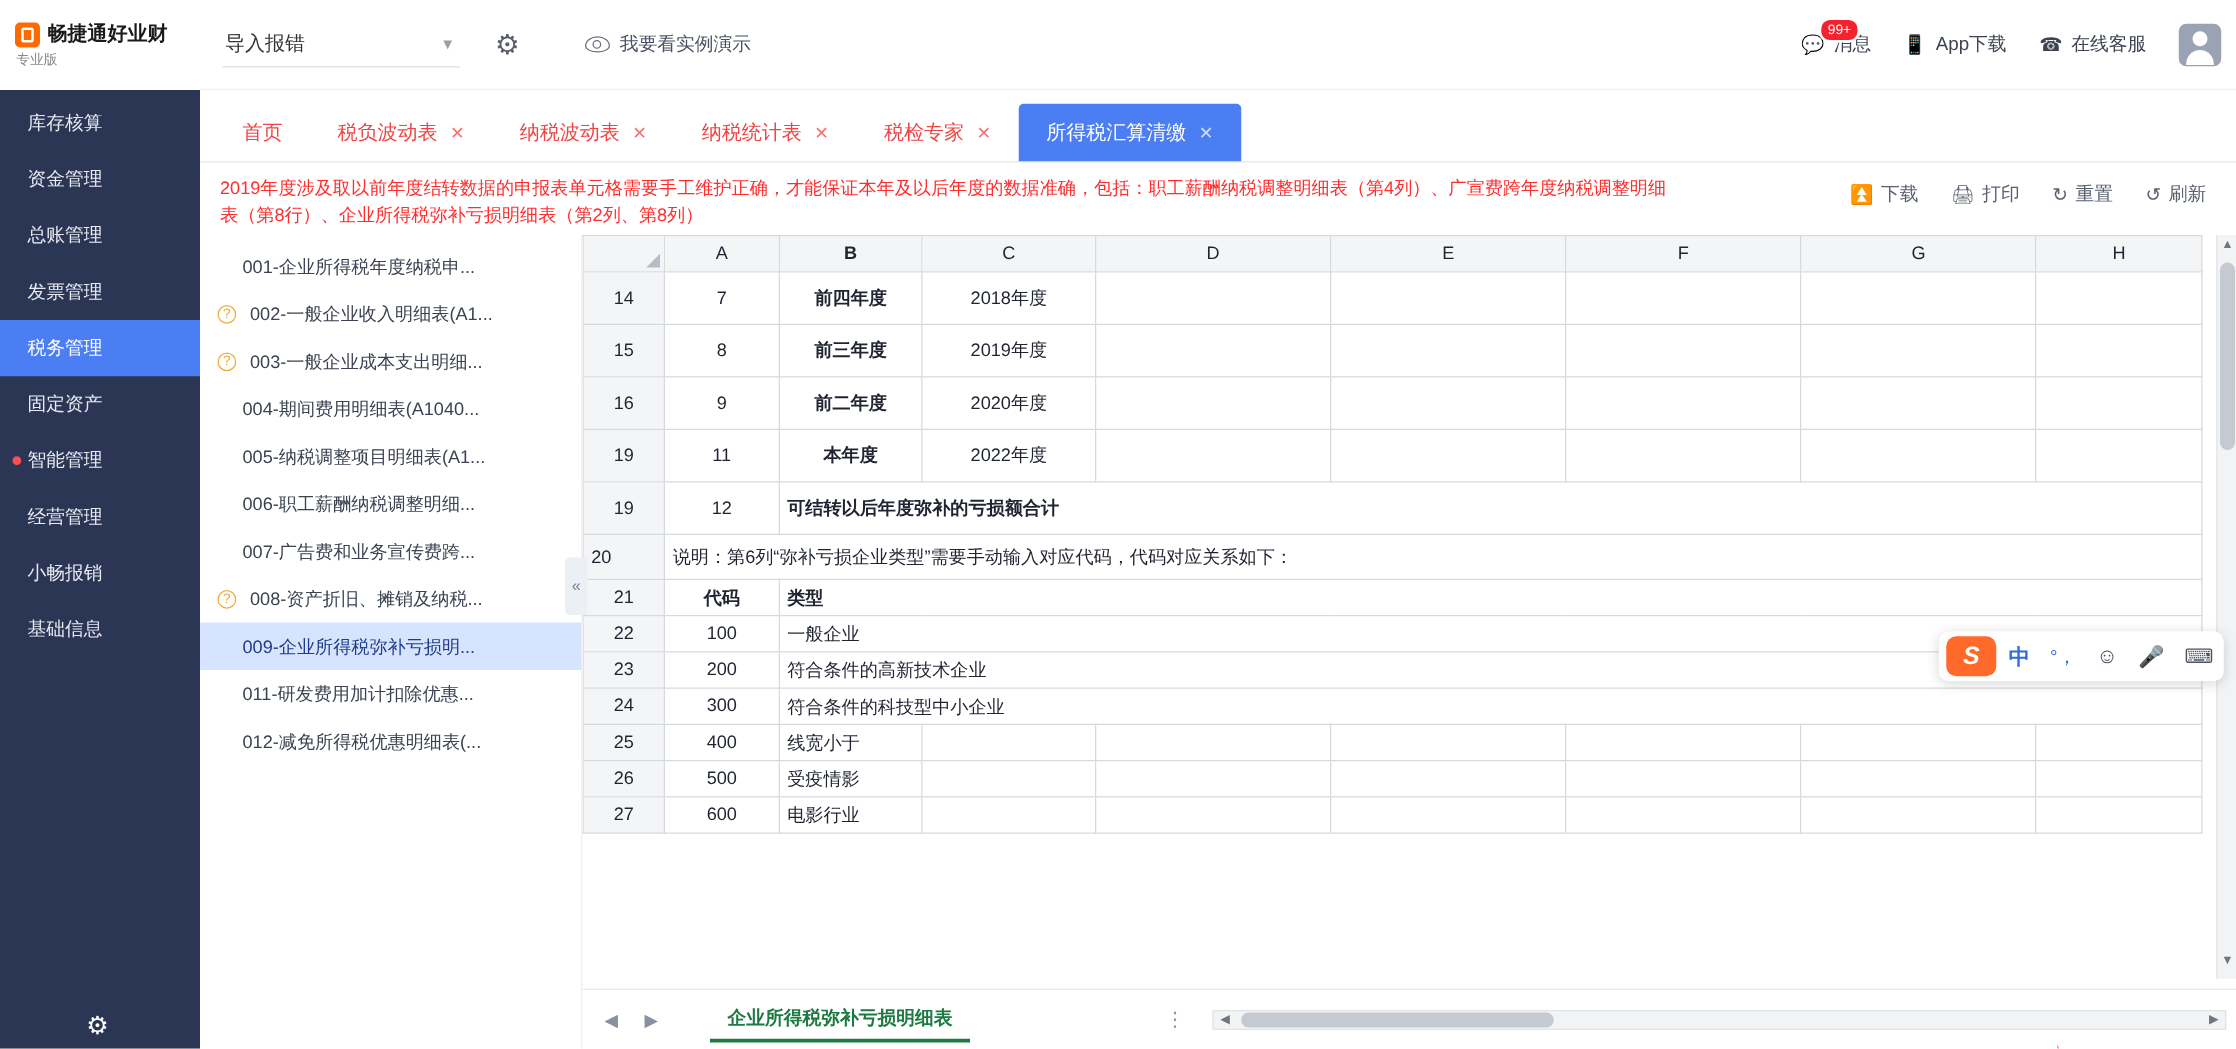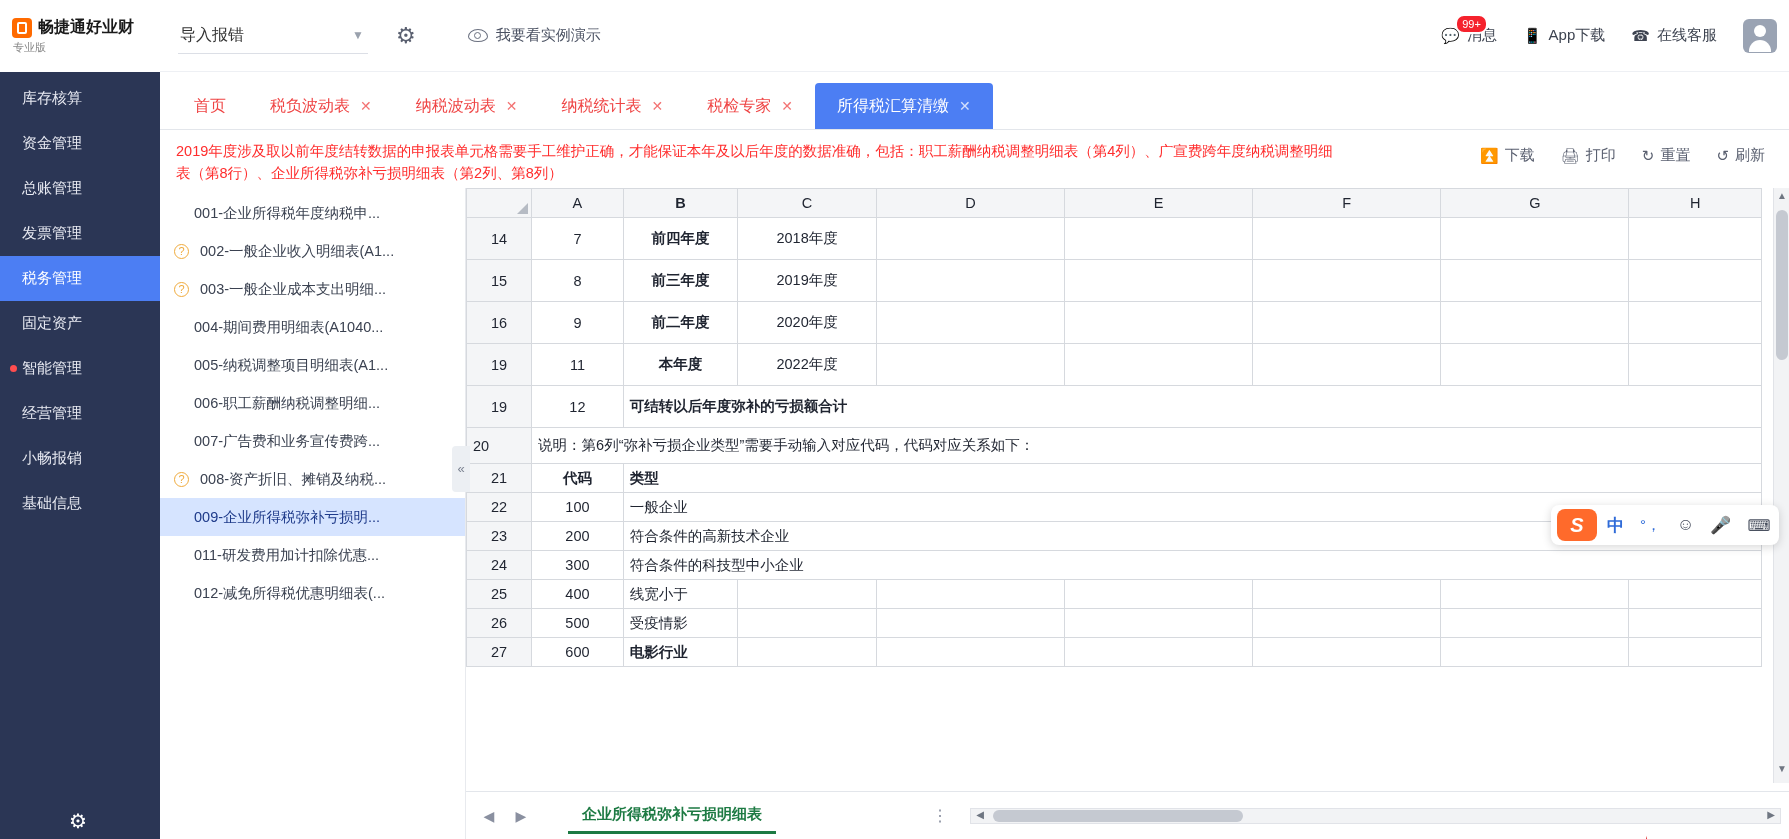--- a/index.html
+++ b/index.html
@@ -500,7 +500,7 @@
           <tr>
             <td class="rowhead">27</td>
             <td class="c-a code-cell">600</td>
-            <td class="c-b type-cell" style="font-weight:bold">电影行业</td>
+            <td class="c-b type-cell" style="font-weight:normal">电影行业</td>
             <td class="c-c"></td>
             <td class="c-d"></td>
             <td class="c-e"></td>

